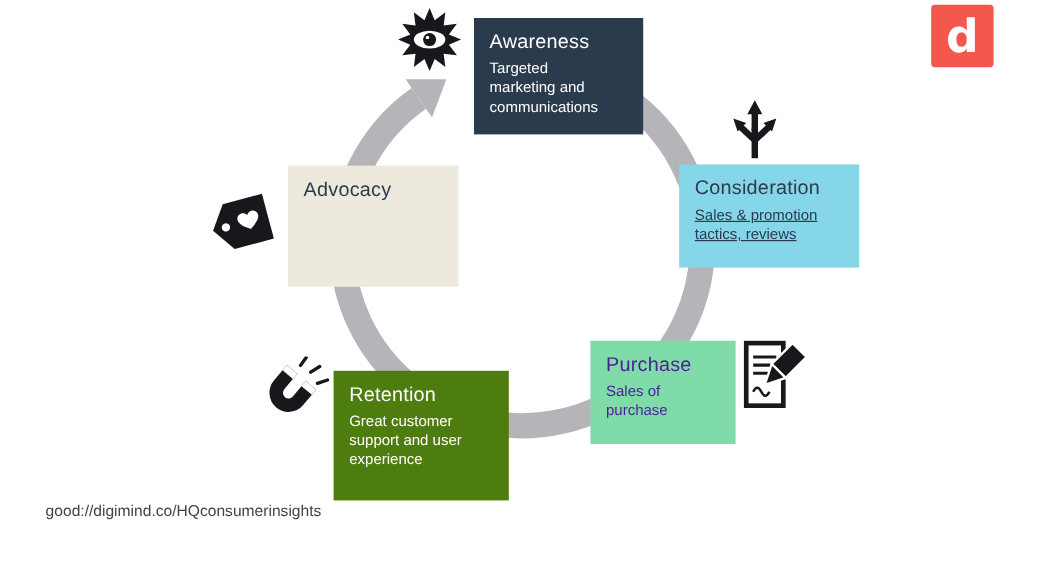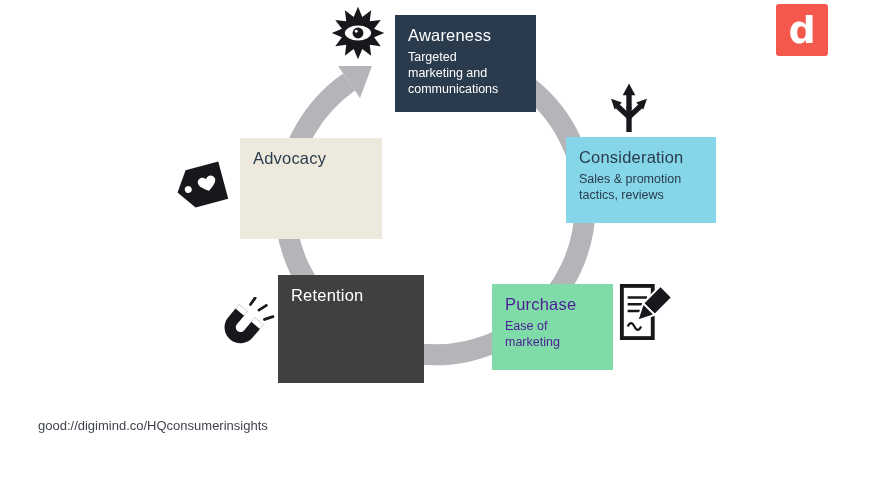--- a/index.html
+++ b/index.html
@@ -16,7 +16,7 @@
   .s-awareness     { left:395px; top:15px;  width:141px; height:97px; }
   .s-awareness p   { max-width:100px; }
   .s-consideration { left:566px; top:137px; width:150px; height:86px; }
-  .s-consideration p { max-width:126px; }
+  .s-consideration p { max-width:126px;text-decoration:underline; }
   .s-purchase      { left:492px; top:284px; width:121px; height:86px; }
   .s-purchase p    { max-width:92px; }
   .s-retention     { left:278px; top:275px; width:146px; height:108px; }

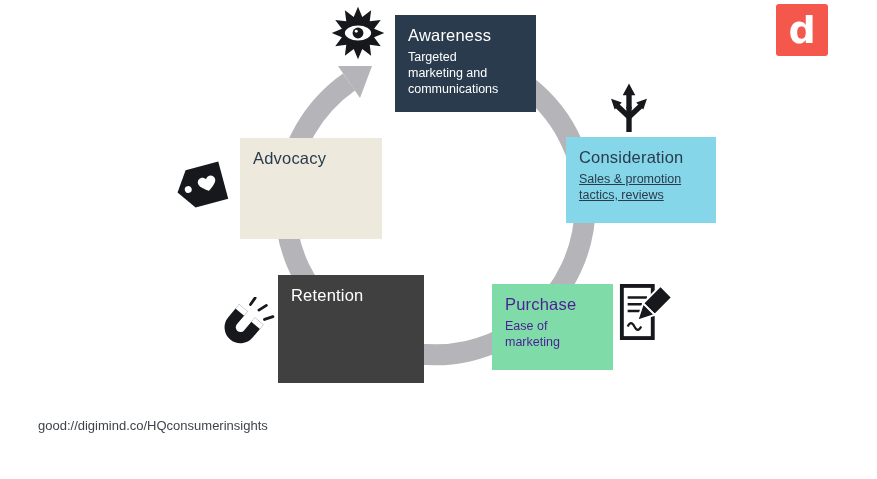--- a/index.html
+++ b/index.html
@@ -64,7 +64,7 @@
     <p>Ease of marketing</p>
   </div>
 
-  <div class="stage s-retention" style="background: #404040; color: rgb(255, 255, 255);">
+  <div class="stage s-retention" style="background: #4d7c0f; color: rgb(255, 255, 255); margin-top: 34px;">
     <h2>Retention</h2>
   </div>
 

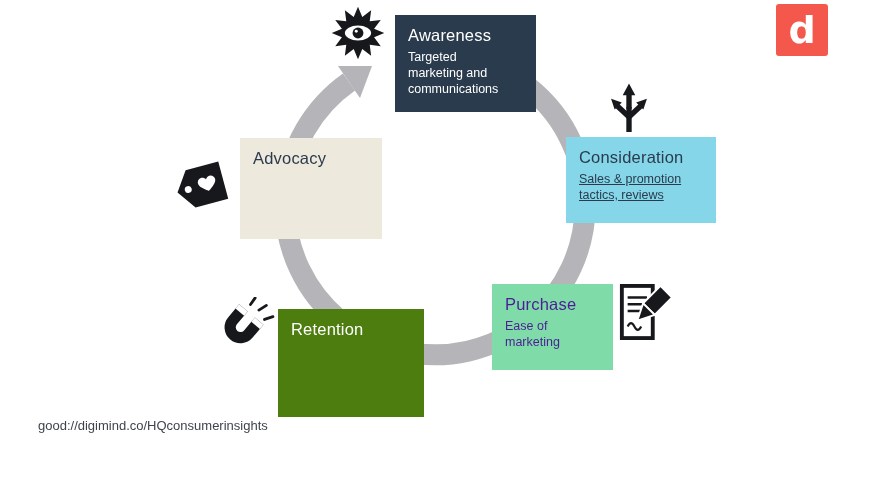--- a/index.html
+++ b/index.html
@@ -61,7 +61,7 @@
 
   <div class="stage s-purchase" style="background: rgb(127, 220, 169); color: #4c1d95;">
     <h2>Purchase</h2>
-    <p>Ease of marketing</p>
+    <p>Sales of purchase</p>
   </div>
 
   <div class="stage s-retention" style="background: #4d7c0f; color: rgb(255, 255, 255); margin-top: 34px;">

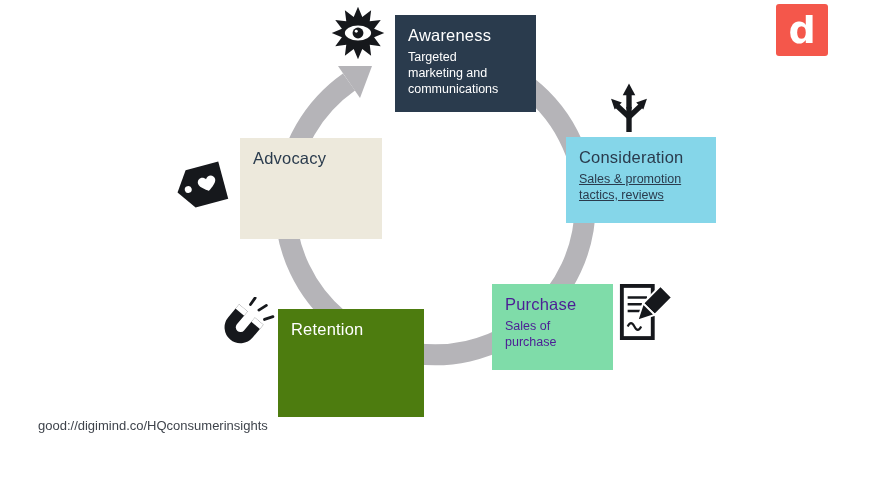--- a/index.html
+++ b/index.html
@@ -66,6 +66,7 @@
 
   <div class="stage s-retention" style="background: #4d7c0f; color: rgb(255, 255, 255); margin-top: 34px;">
     <h2>Retention</h2>
+    <p>Great customer support and user experience</p>
   </div>
 
   <div class="stage s-advocacy" style="background: rgb(237, 233, 220); color: rgb(42, 59, 77);">

